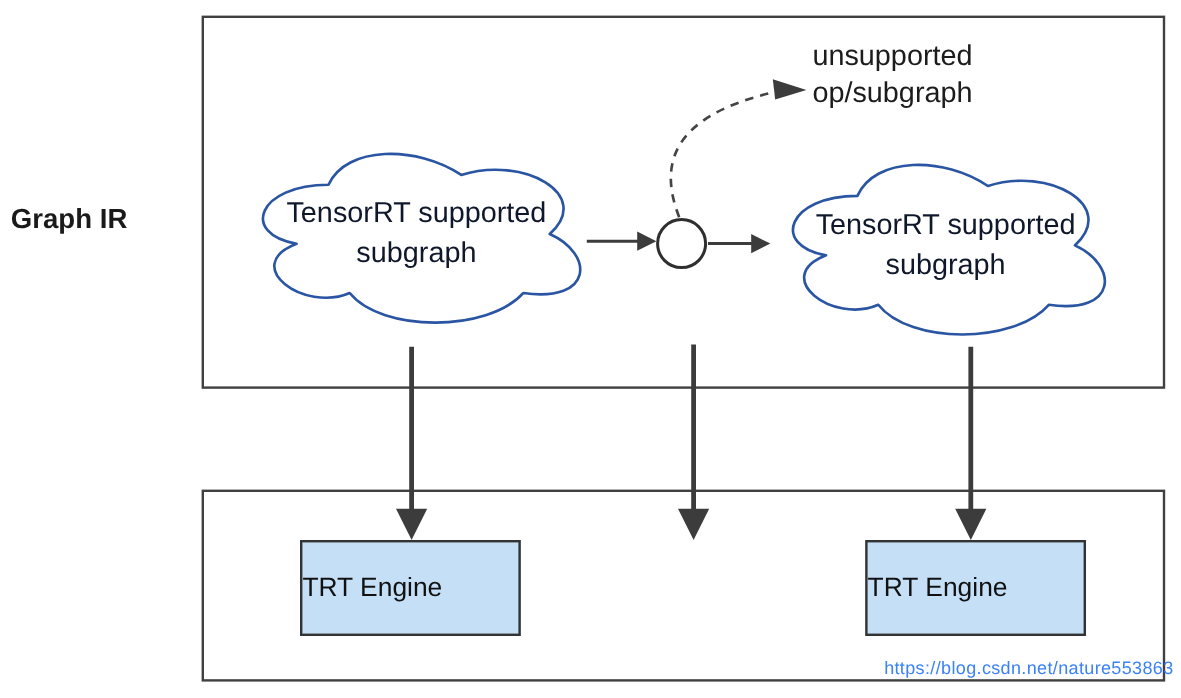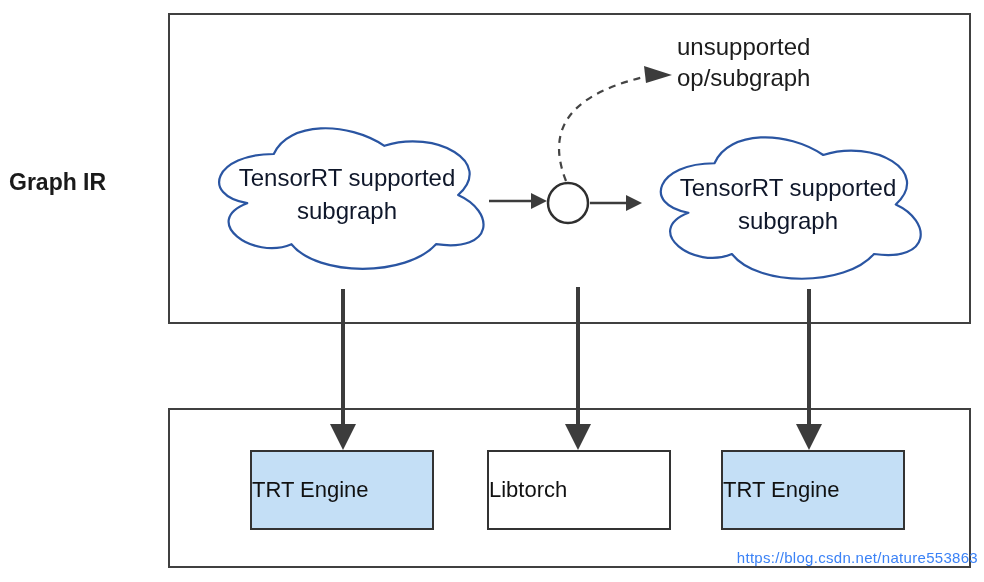--- a/index.html
+++ b/index.html
@@ -105,9 +105,6 @@
   <div class="engine-box engine-trt engine-1">
     <span>TRT Engine</span>
   </div>
-  <div class="engine-box engine-cpu engine-2">
-    <span>Libtorch</span>
-  </div>
   <div class="engine-box engine-trt engine-3">
     <span>TRT Engine</span>
   </div>

